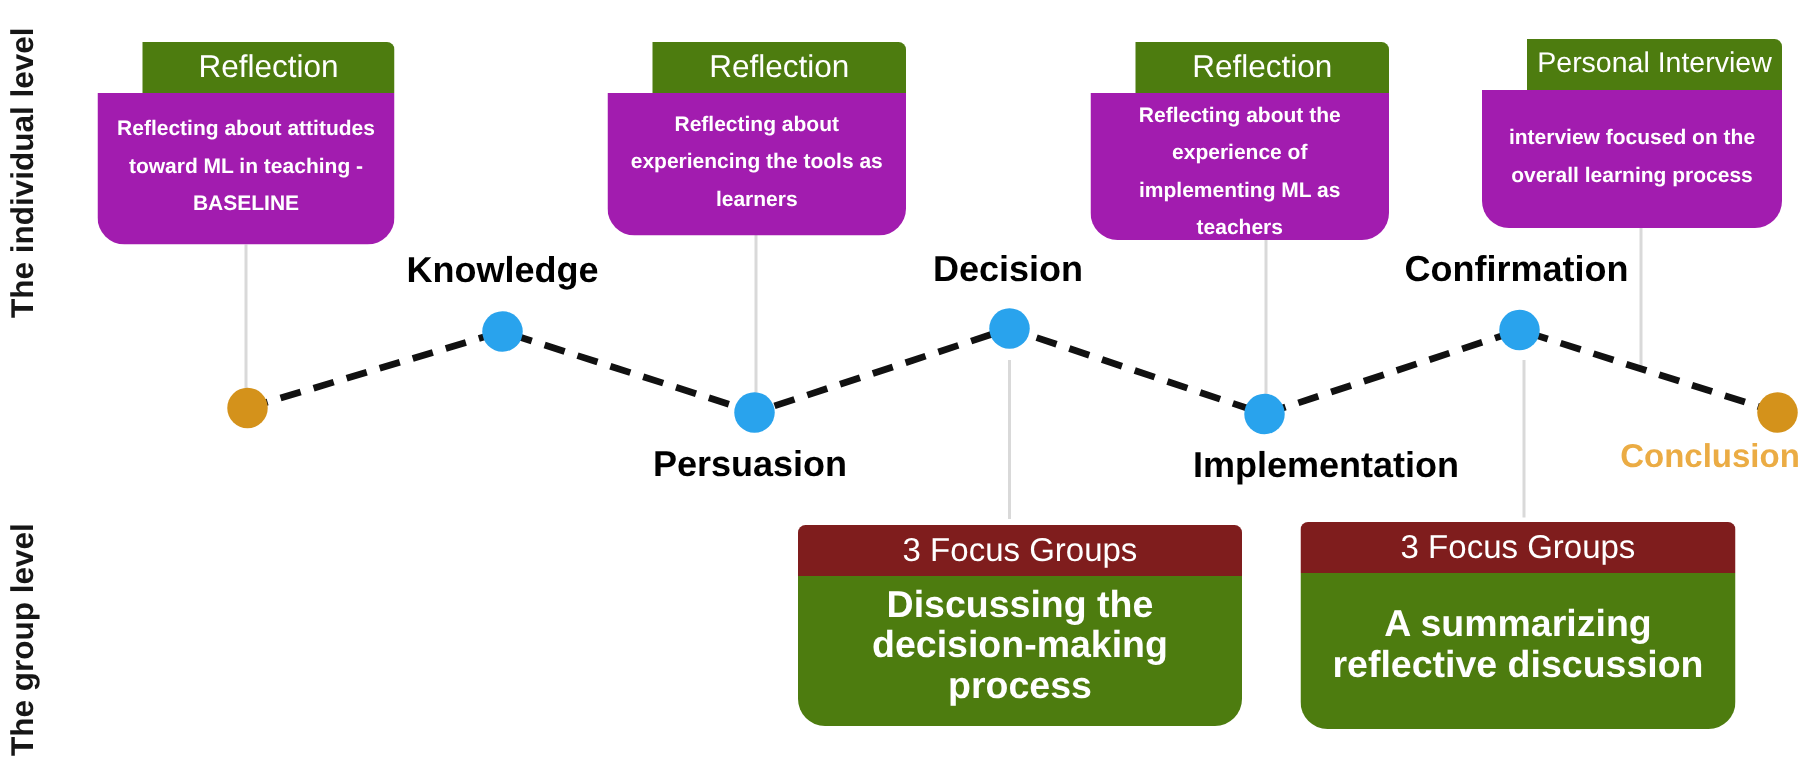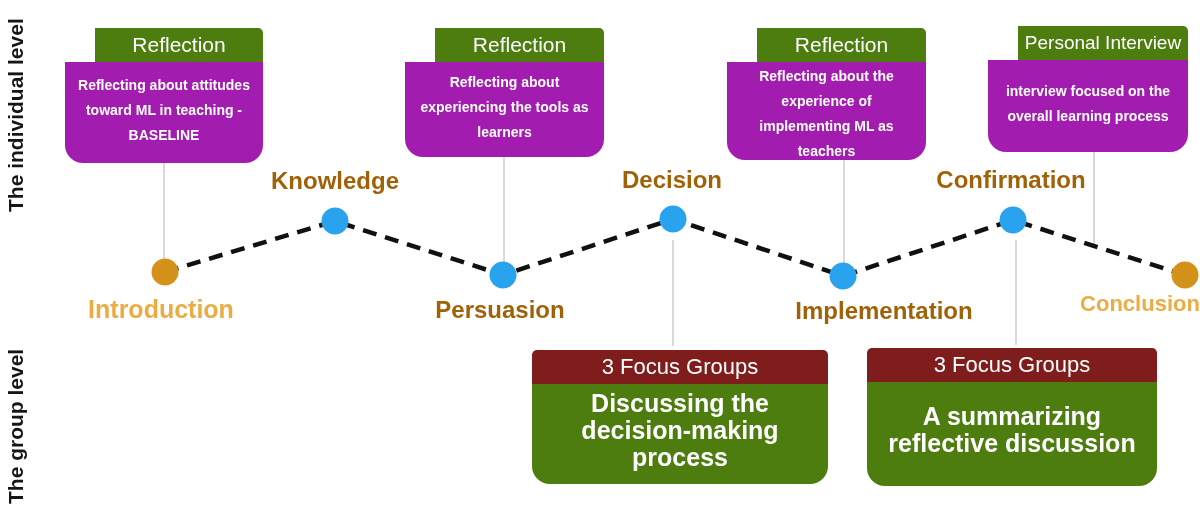--- a/index.html
+++ b/index.html
@@ -41,7 +41,7 @@
     position:absolute;transform:translateX(-50%);white-space:nowrap;
     font-weight:bold;font-size:24px;
   }
-  .stage-label.blue{color:#a16207;}
+  .stage-label.blue{color:#000000;}
   .stage-label.gold{color:#EBAC44;}
   .stage-label.big{font-size:25px;}
   .stage-label.smaller{font-size:22px;}

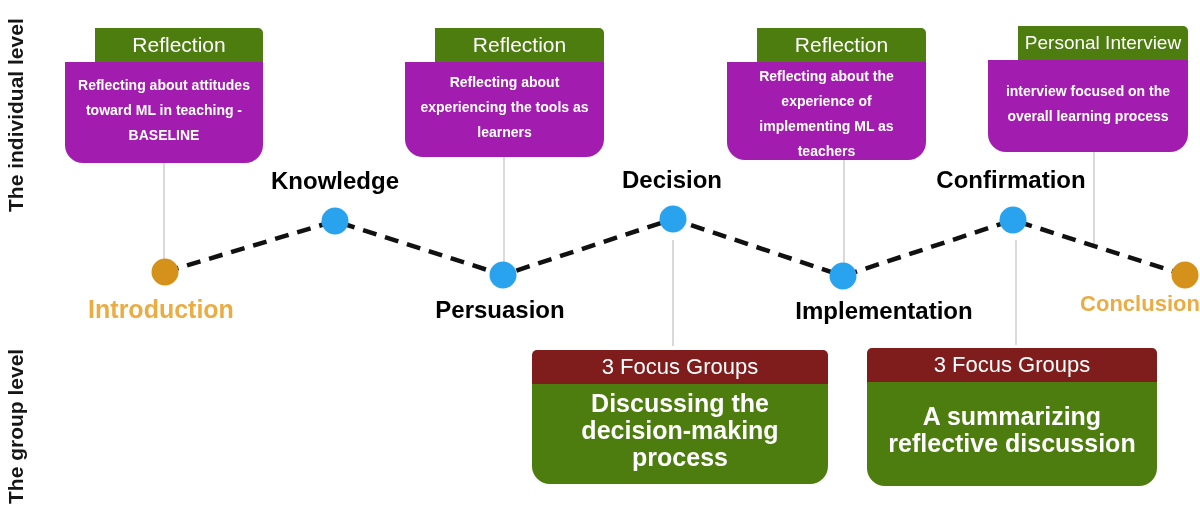--- a/index.html
+++ b/index.html
@@ -98,7 +98,6 @@
     <circle cx="1185" cy="275" r="13.5" fill="#D4921B"></circle>
   </svg>
 
-  <div class="stage-label gold big" style="left:161px;top:295px;">Introduction</div>
   <div class="stage-label blue" style="left:335px;top:167px;">Knowledge</div>
   <div class="stage-label blue" style="left:672px;top:166px;">Decision</div>
   <div class="stage-label blue" style="left:500px;top:296px;">Persuasion</div>

